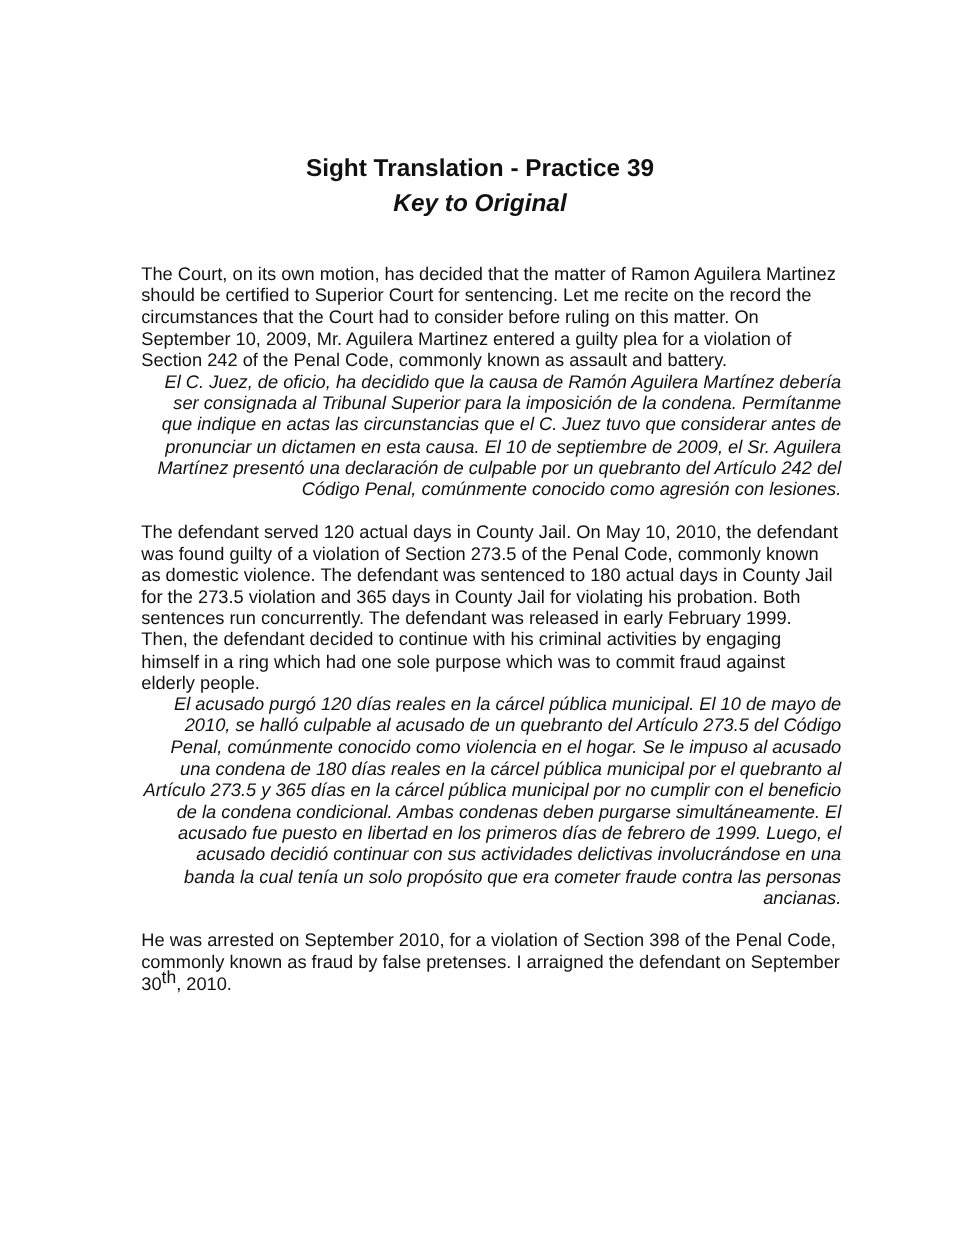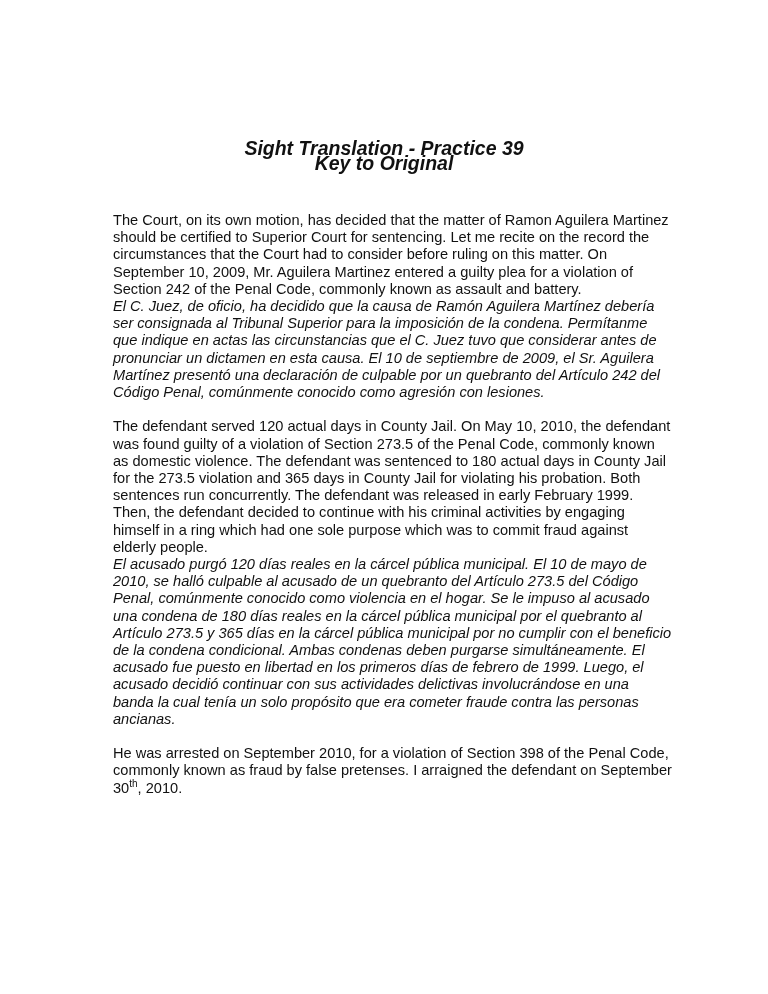--- a/index.html
+++ b/index.html
@@ -7,7 +7,7 @@
          font-family:"Liberation Sans", sans-serif; color:#111; }
   .title { position:absolute; left:0; width:768px; text-align:center;
            font-weight:bold; font-size:19.5px; line-height:23px; }
-  .t1 { top:137px;font-style:italic; }
+  .t1 { top:124px; }
   .t2 { top:152px; font-style:italic; }
   .body { position:absolute; left:113px; top:212px; width:560px;
           font-size:14.6px; line-height:17.2px; }

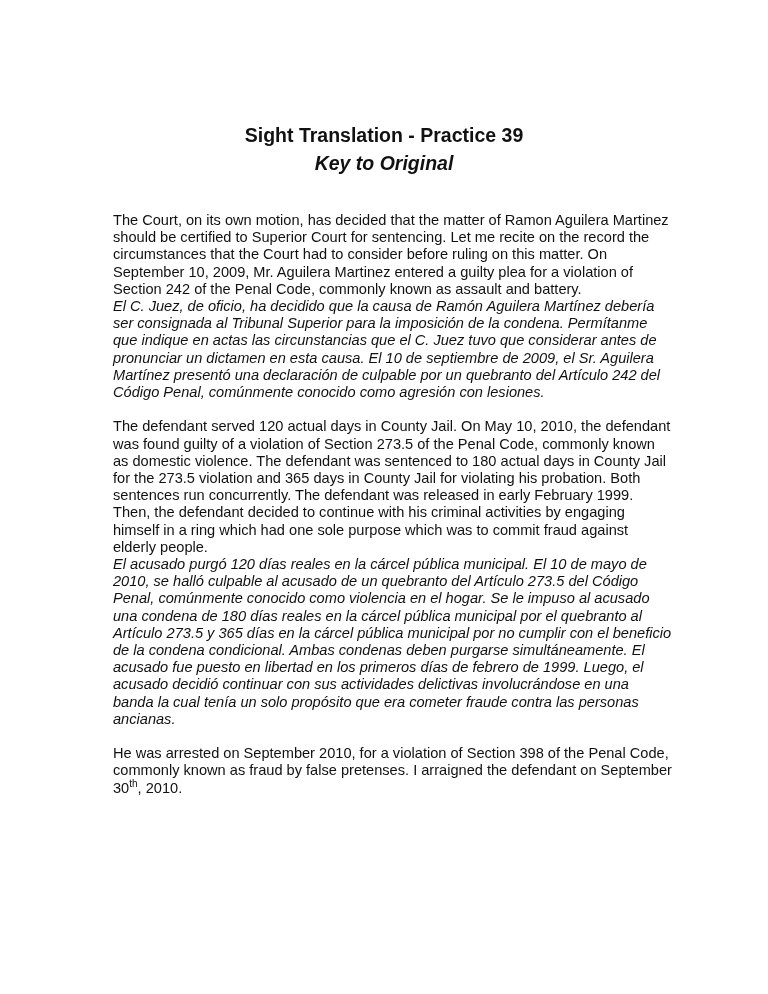--- a/index.html
+++ b/index.html
@@ -13,7 +13,7 @@
           font-size:14.6px; line-height:17.2px; }
   .para { margin:0; }
   .en { font-style:normal; }
-  .es { font-style:italic; }
+  .es { font-style:italic;text-align:right; }
   .gap { height:17.2px; }
   sup { font-size:10px; line-height:0; vertical-align:6px;margin-top:44px; }
 </style>

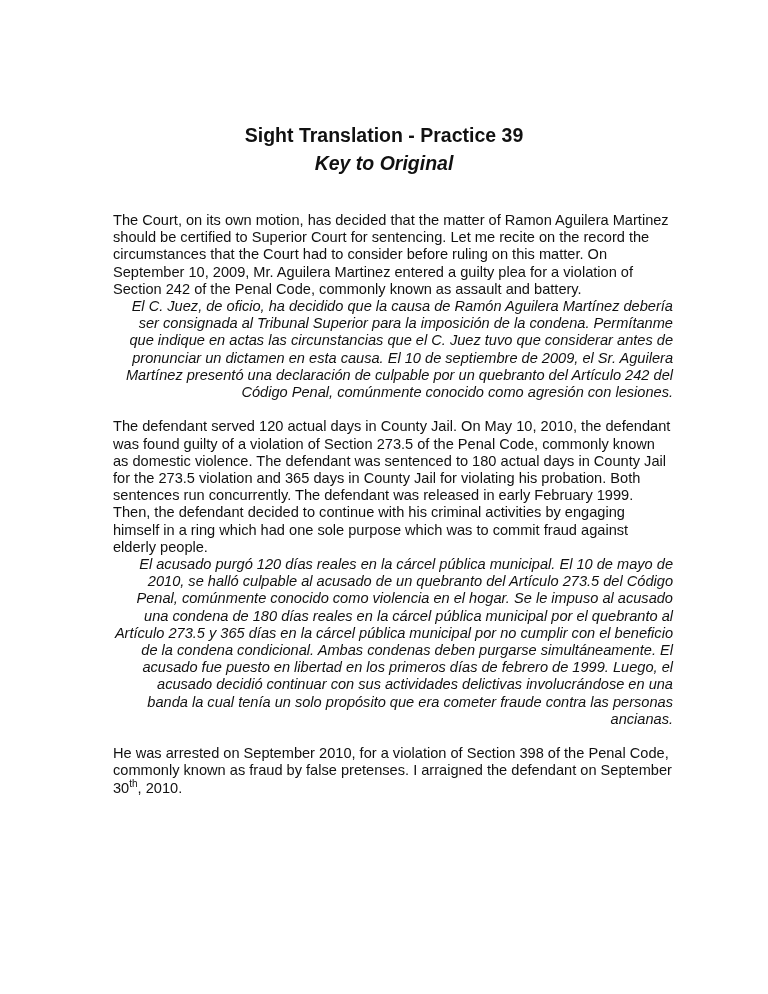--- a/index.html
+++ b/index.html
@@ -15,7 +15,7 @@
   .en { font-style:normal; }
   .es { font-style:italic;text-align:right; }
   .gap { height:17.2px; }
-  sup { font-size:10px; line-height:0; vertical-align:6px;margin-top:44px; }
+  sup { font-size:14px; line-height:0; vertical-align:6px;margin-top:44px; }
 </style>
 </head>
 <body>

